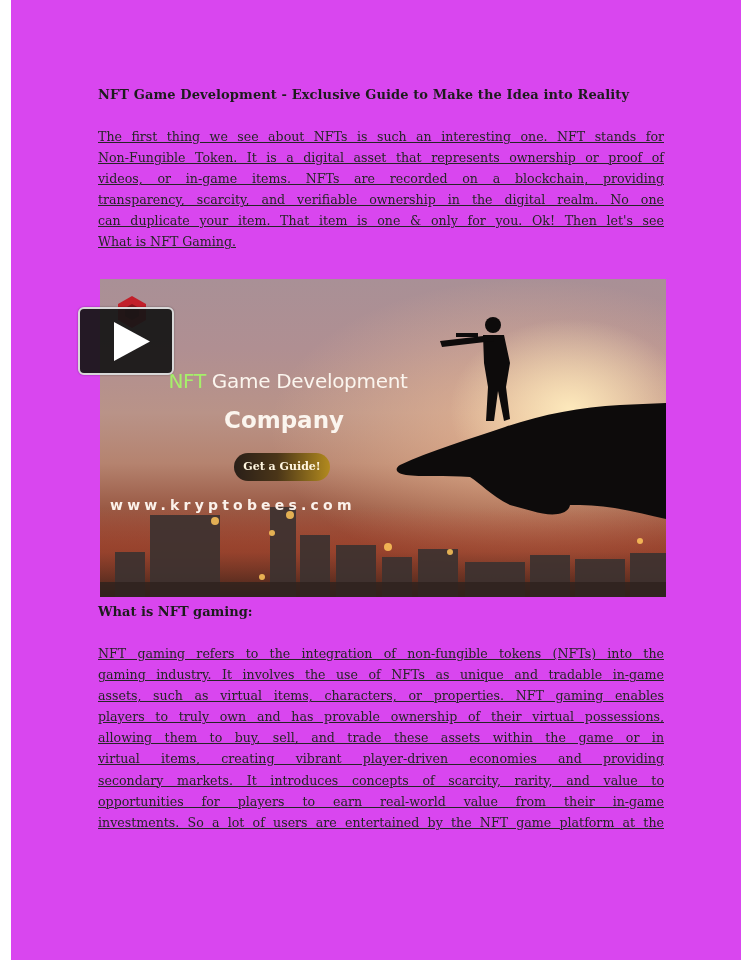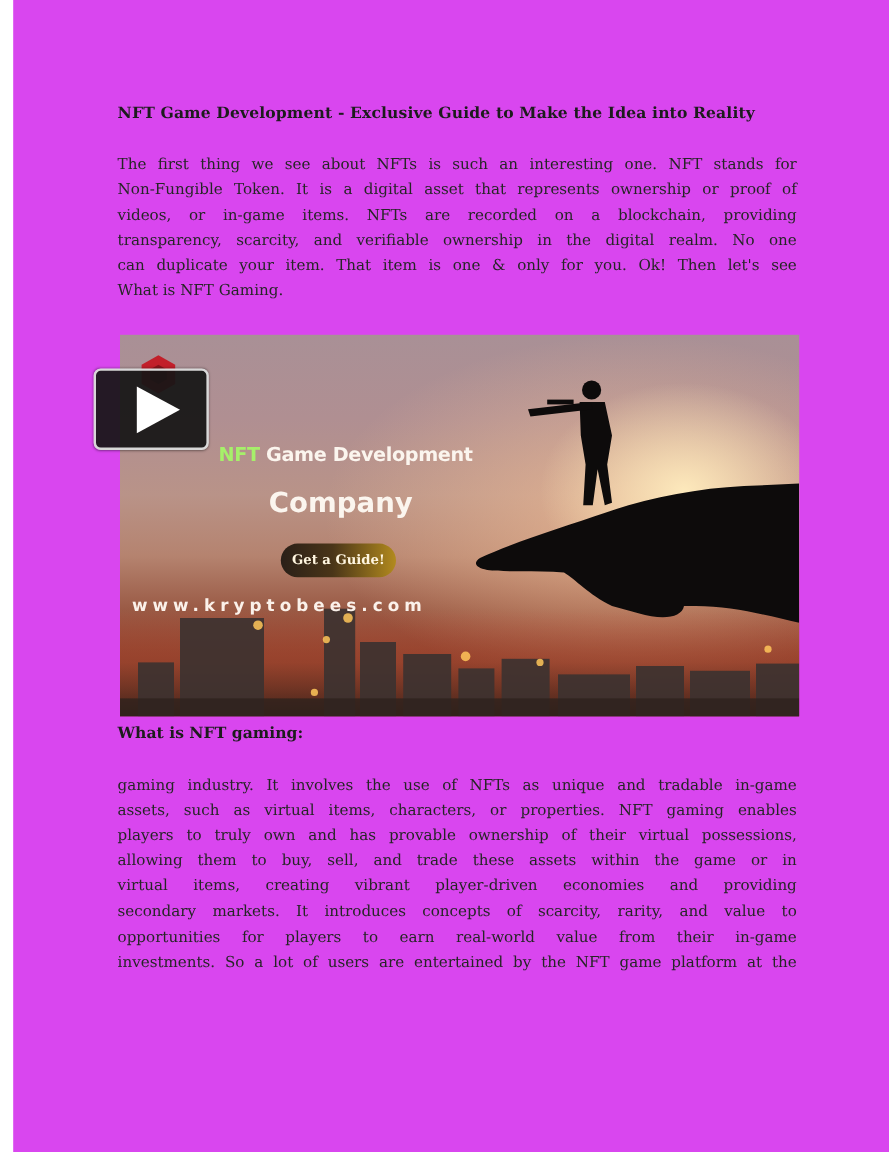--- a/index.html
+++ b/index.html
@@ -11,7 +11,7 @@
     color: #1c1c1c; letter-spacing: 0.1px; white-space: nowrap;
   }
   .para { position: absolute; left: 87px; width: 566px; font-family: "DejaVu Serif", serif;
-    font-size: 12.6px; color: #262626; }
+    font-size: 12.6px; color: #262626; text-decoration: underline; }
   .para .line { height: 21.1px; line-height: 21.1px; text-align: justify; text-align-last: justify;
     white-space: nowrap; overflow: visible; display: block; }
   .para .line.last { text-align-last: left; }

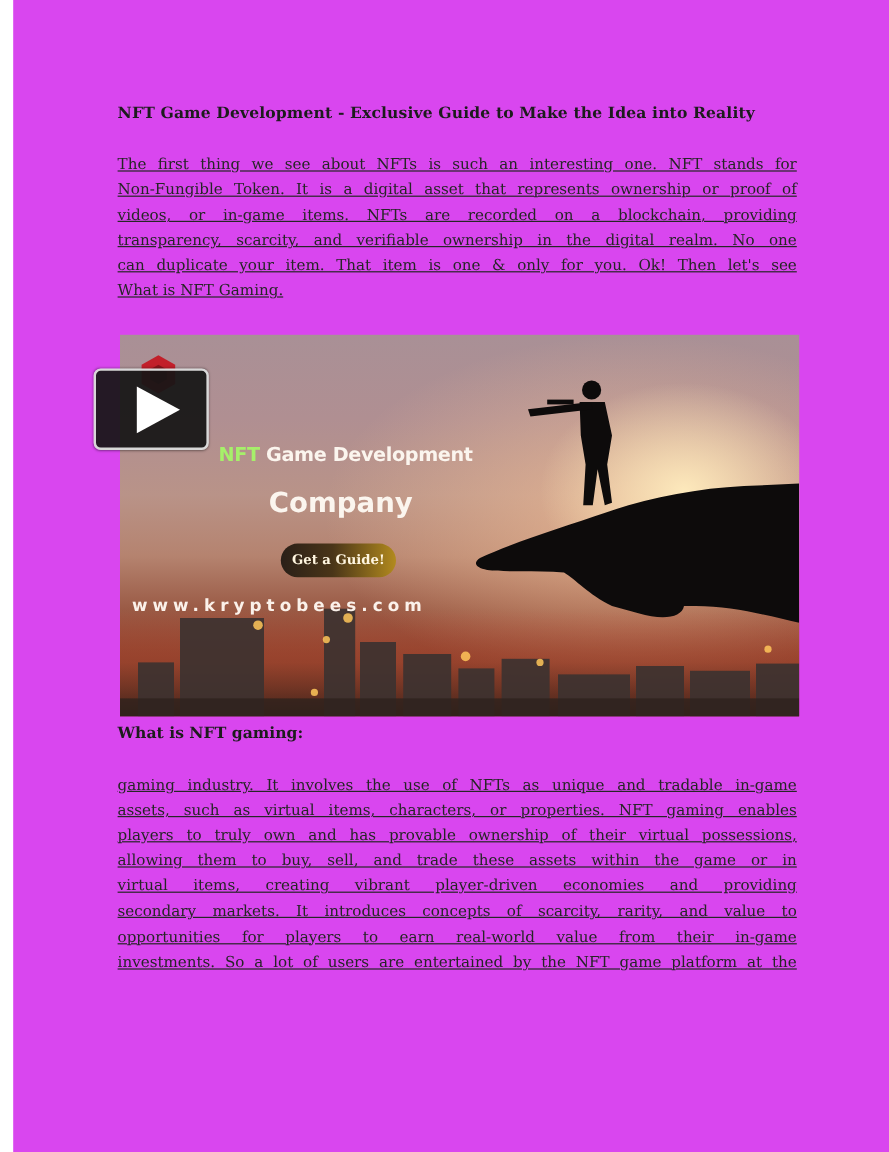--- a/index.html
+++ b/index.html
@@ -32,7 +32,7 @@
   .banner-logo { position: absolute; left: 16px; top: 16px; width: 32px; height: 34px; }
   .banner-h1 {
     position: absolute; left: 8px; top: 90px; width: 360px; text-align: center;
-    font-family: "DejaVu Sans", sans-serif; font-weight: bold; font-size: 16px; color: #fbf5ee;
+    font-family: "DejaVu Sans", sans-serif; font-weight: normal; font-size: 20px; color: #fbf5ee;
     letter-spacing: -0.3px; white-space: nowrap;
   }
   .banner-h1 .accent { color: #a6f06a; }

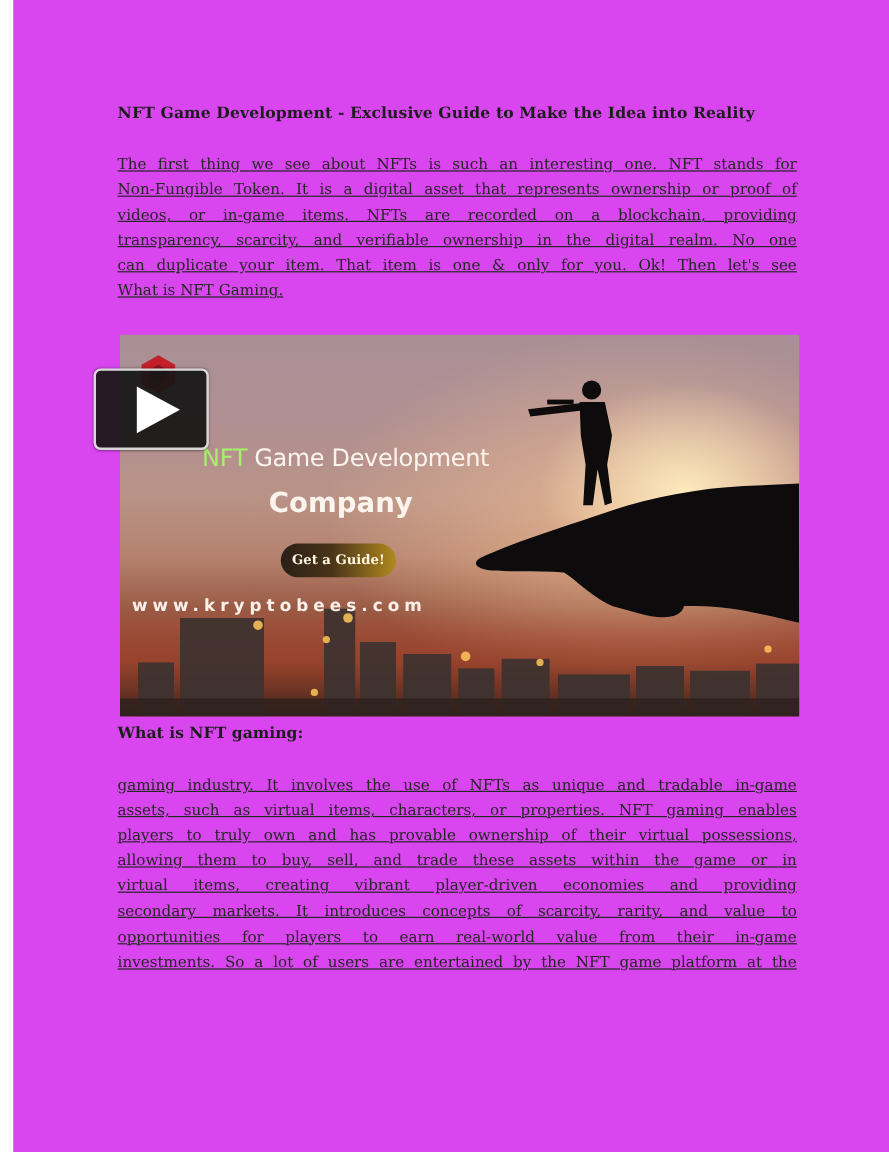--- a/index.html
+++ b/index.html
@@ -145,6 +145,7 @@
   <div class="subhead">What is NFT gaming:</div>
 
   <div class="para p2">
+    <span class="line">NFT gaming refers to the integration of non-fungible tokens (NFTs) into the</span>
     <span class="line">gaming industry. It involves the use of NFTs as unique and tradable in-game</span>
     <span class="line">assets, such as virtual items, characters, or properties. NFT gaming enables</span>
     <span class="line">players to truly own and has provable ownership of their virtual possessions,</span>

